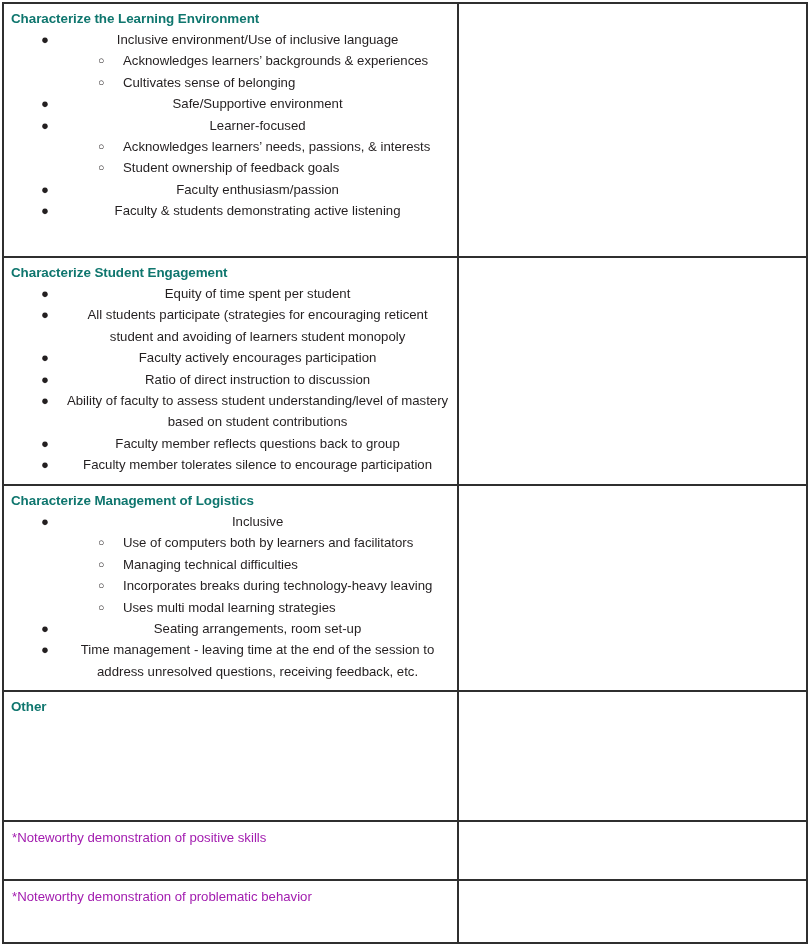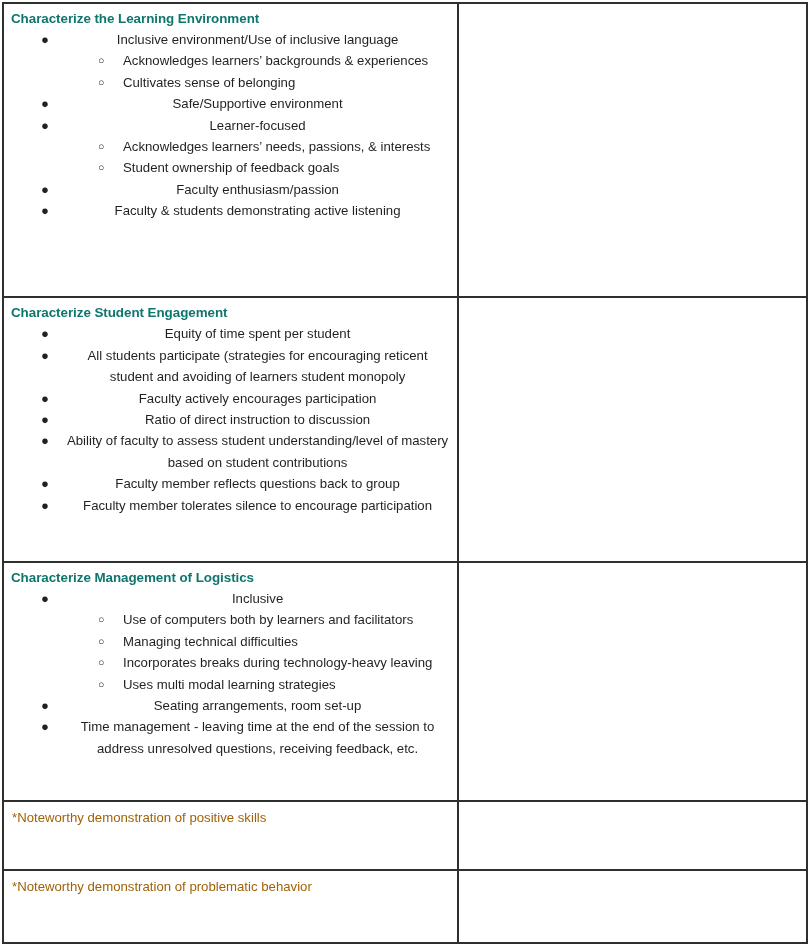--- a/index.html
+++ b/index.html
@@ -262,6 +262,16 @@
         </td>
       </tr>
 
+      <tr style="height:127px;">
+        <td>
+          <div class="cell-inner">
+            <div class="sec-title">Other</div>
+          </div>
+        </td>
+        <td>
+          <div class="right-cell"></div>
+        </td>
+      </tr>
 
       <tr style="height:58px;">
         <td>

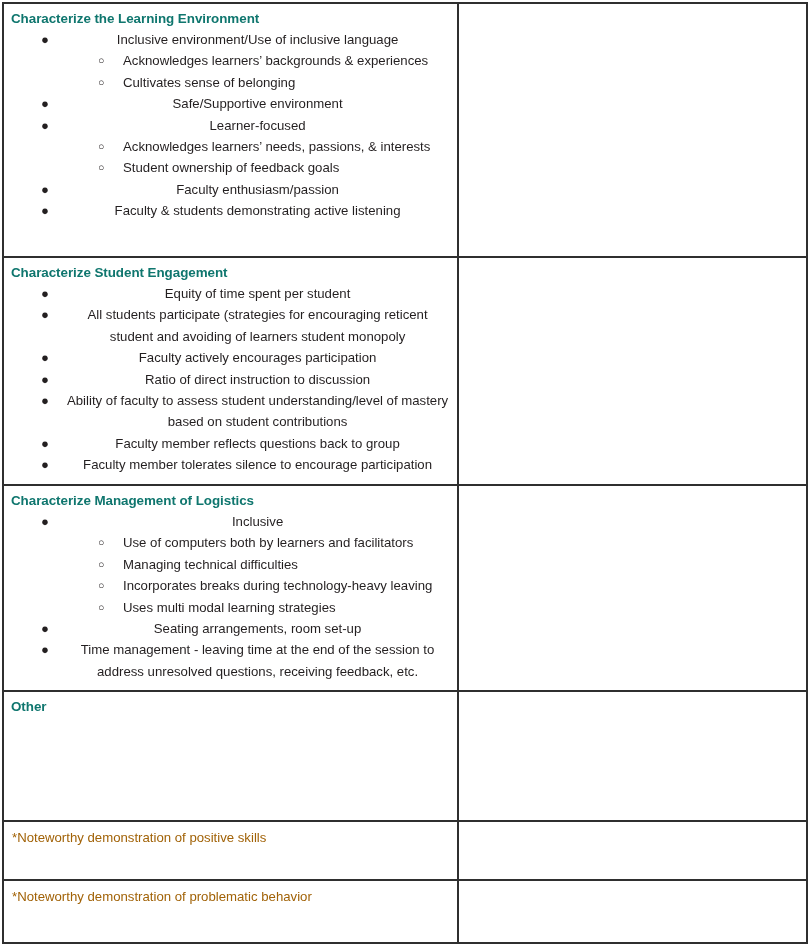--- a/index.html
+++ b/index.html
@@ -104,7 +104,7 @@
   .plain-line {
     font-size: 13.2px;
     line-height: 20px;
-    color: #a16207;
+    color: #a21caf;
     margin: 0;
     padding-left: 1px;
   }

